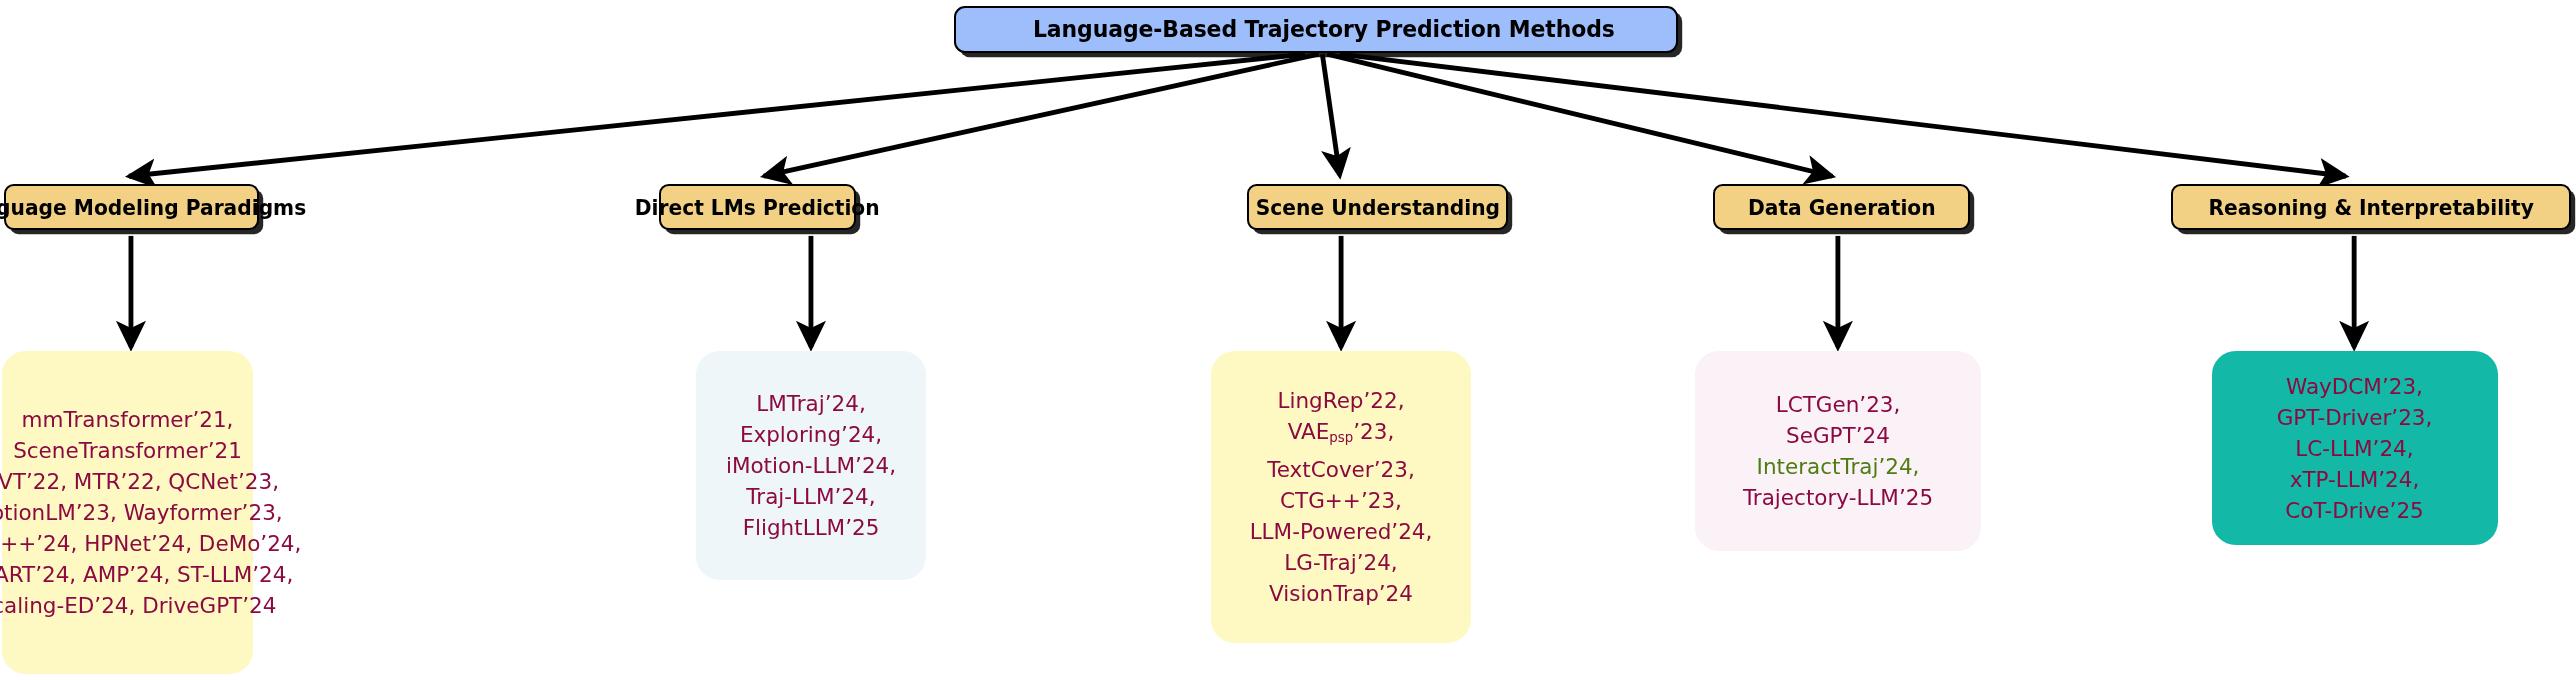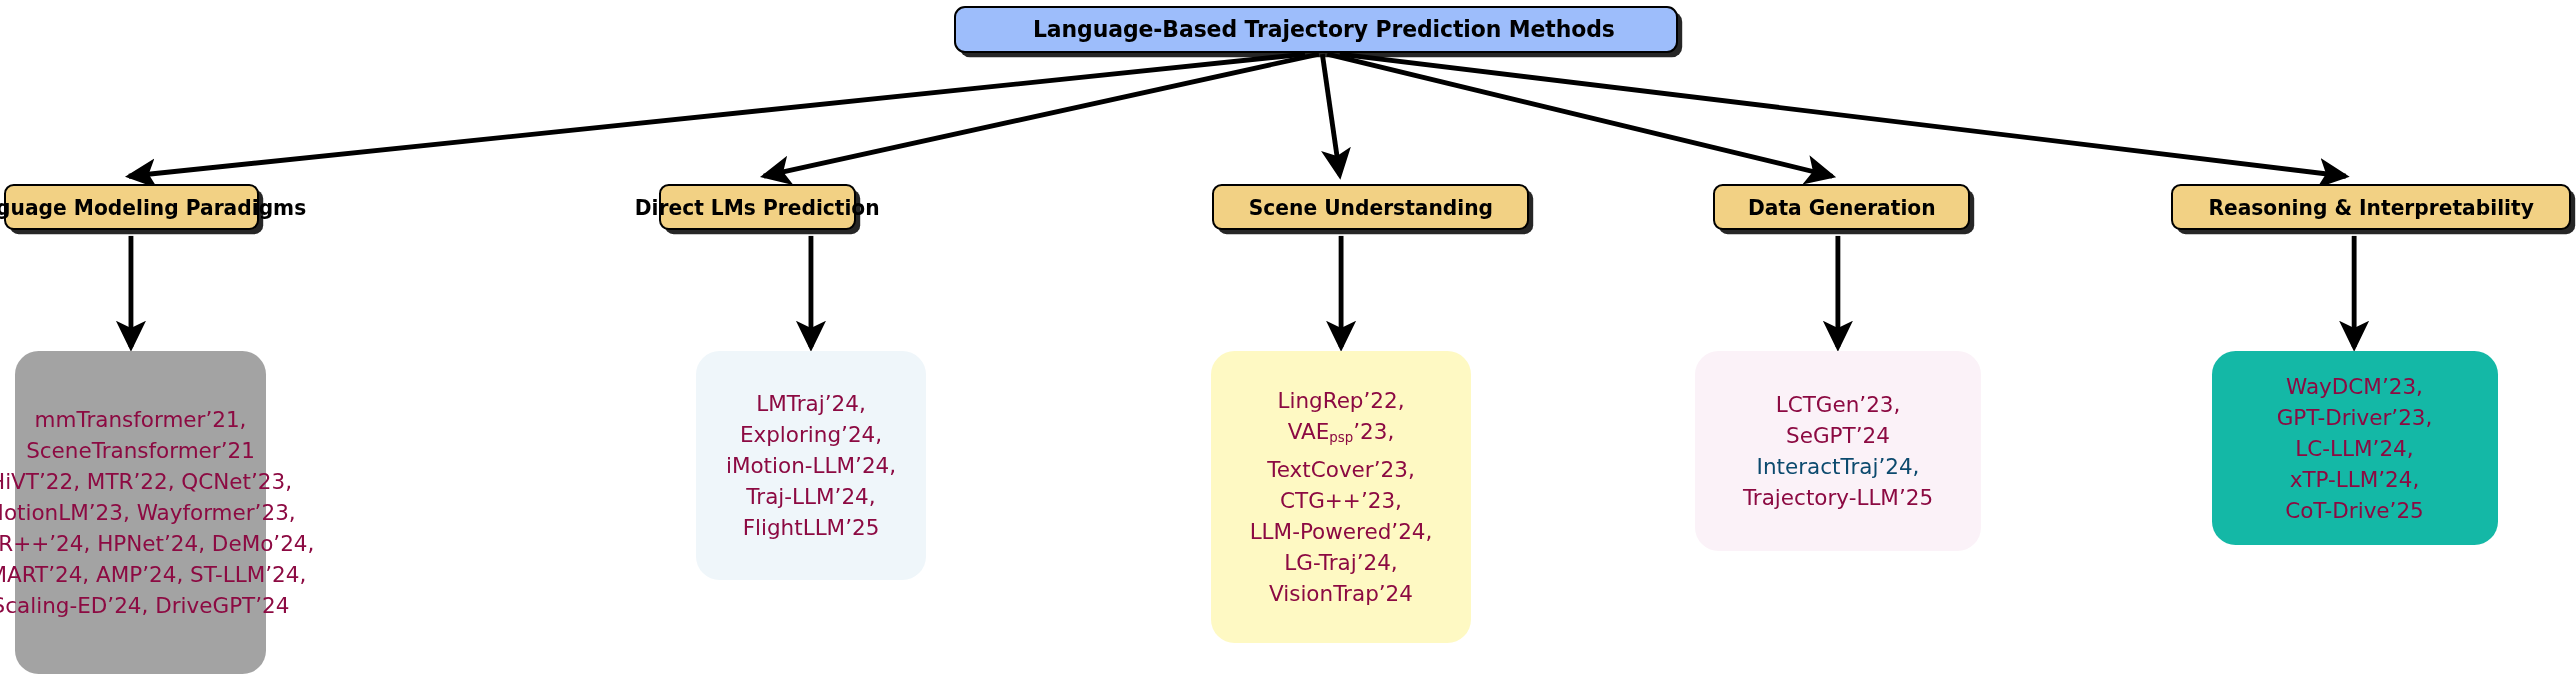--- a/index.html
+++ b/index.html
@@ -152,7 +152,7 @@
     <span class="cat-label">Direct LMs Prediction</span>
   </div>
 
-  <div class="cat-node" style="left:1212px; width:317px;">
+  <div class="cat-node" style="left:1247px; width:261px;">
     <span class="cat-label">Scene Understanding</span>
   </div>
 

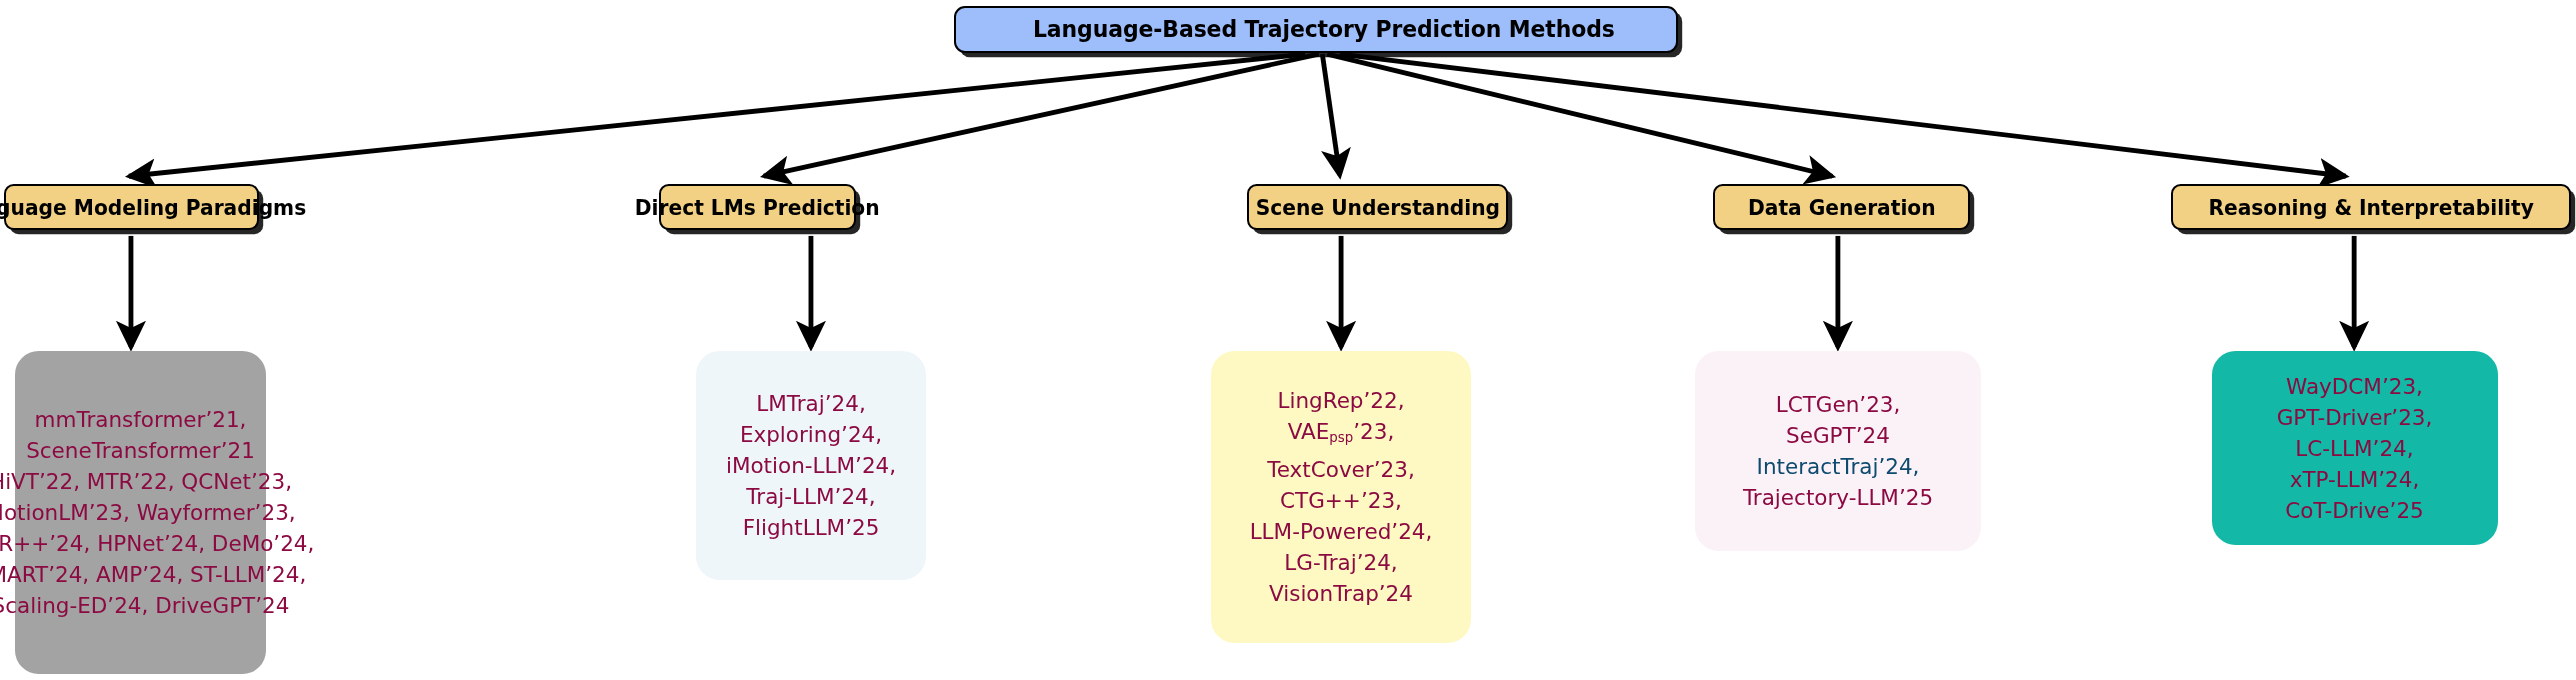--- a/index.html
+++ b/index.html
@@ -164,7 +164,7 @@
     <span class="cat-label">Reasoning &amp; Interpretability</span>
   </div>
 
-  <div class="leaf-node" id="leaf-0" style="left: 15px; top: 351px; width: 251px; height: 323px; background: #a3a3a3;">
+  <div class="leaf-node" id="leaf-0" style="left: 2px; top: 351px; width: 251px; height: 323px; background: #fef9c3;">
     <div class="leaf-lines">
         <div class="leaf-line" style="color: rgb(140, 10, 66);">mmTransformer’21,</div>
         <div class="leaf-line" style="color: rgb(140, 10, 66);">SceneTransformer’21</div>

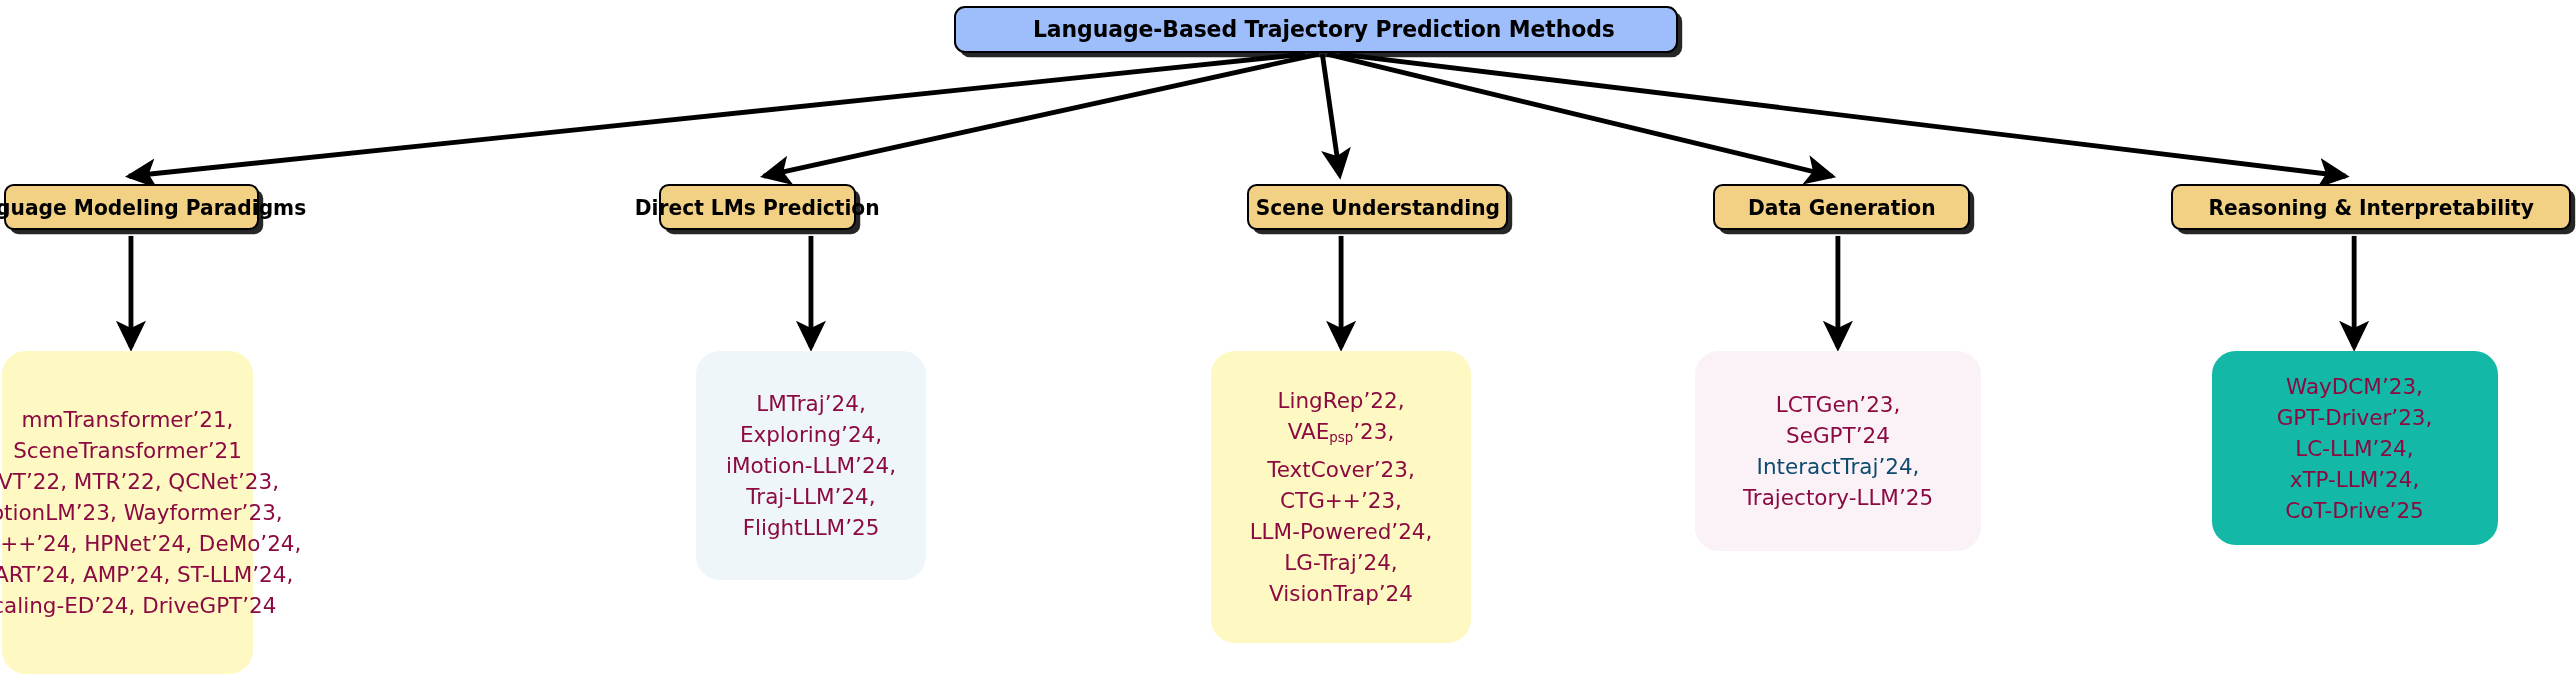--- a/index.html
+++ b/index.html
@@ -202,7 +202,7 @@
     <div class="leaf-lines">
         <div class="leaf-line" style="color: rgb(140, 10, 66);">LCTGen’23,</div>
         <div class="leaf-line" style="color: rgb(140, 10, 66);">SeGPT’24</div>
-        <div class="leaf-line" style="color: #0c4a6e;">InteractTraj’24,</div>
+        <div class="leaf-line" style="color: #4d7c0f;">InteractTraj’24,</div>
         <div class="leaf-line" style="color: rgb(140, 10, 66);">Trajectory-LLM’25</div>
       </div>
   </div>

